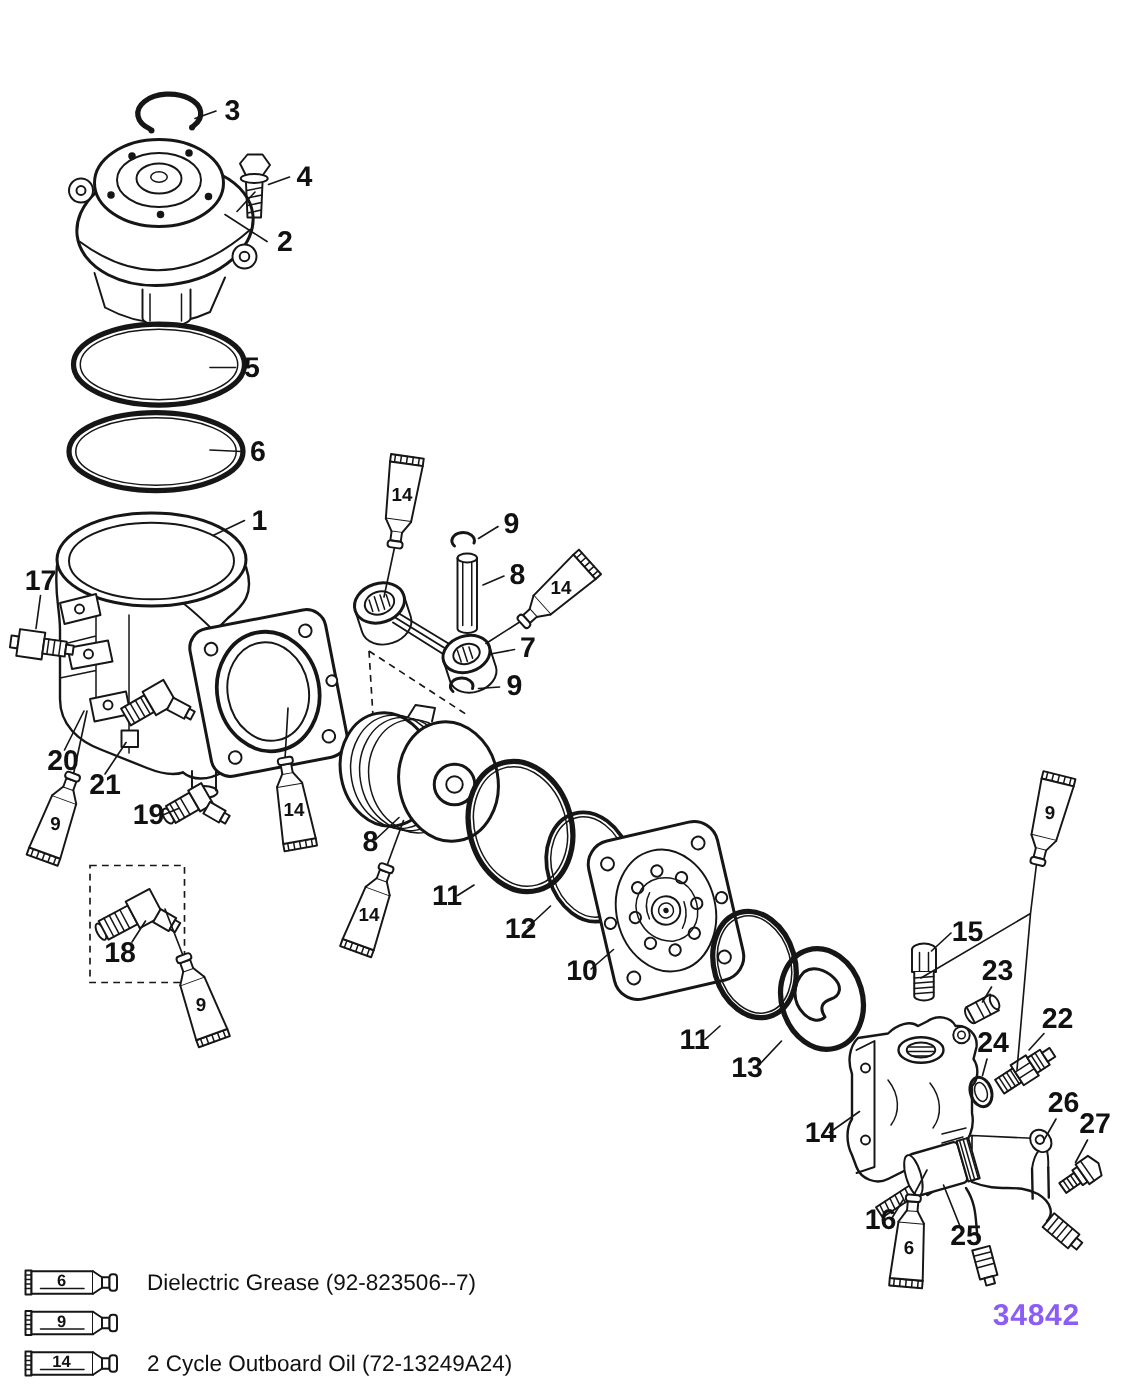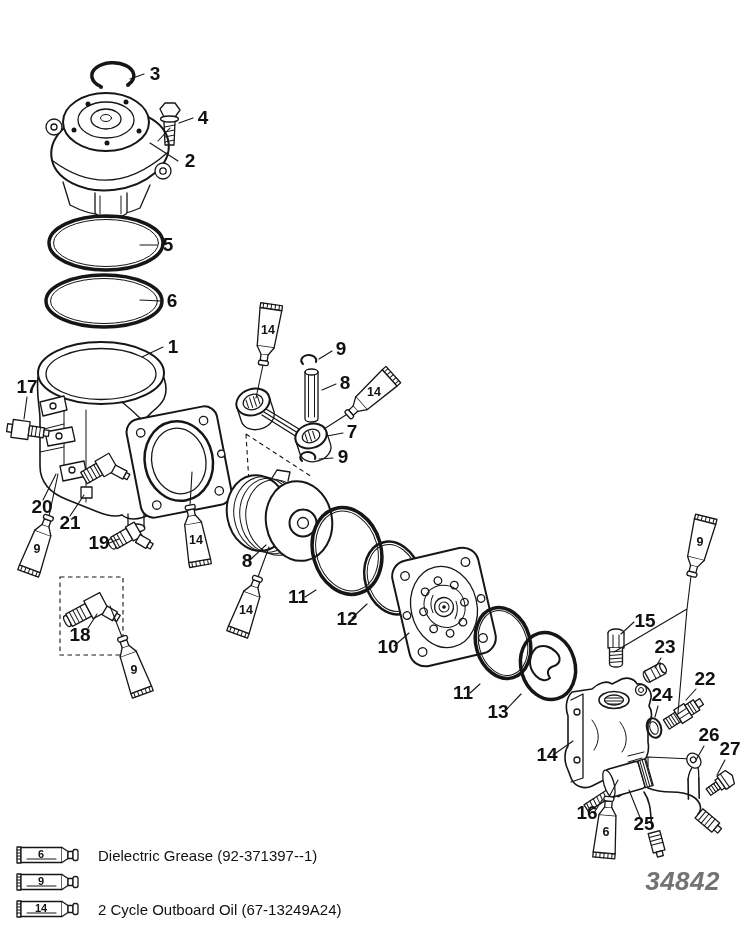--- a/index.html
+++ b/index.html
@@ -457,7 +457,7 @@
         <use href="#tubeh"></use>
         <text class="legend-num" x="25" y="12.5" text-anchor="middle">6</text>
       </svg>
-      <span class="legend-text">Dielectric Grease (92-371397--1)</span>
+      <span class="legend-text">Dielectric Grease (92-823506--7)</span>
     </div>
     <div class="legend-row">
       <svg width="66" height="20" viewBox="0 0 66 20">

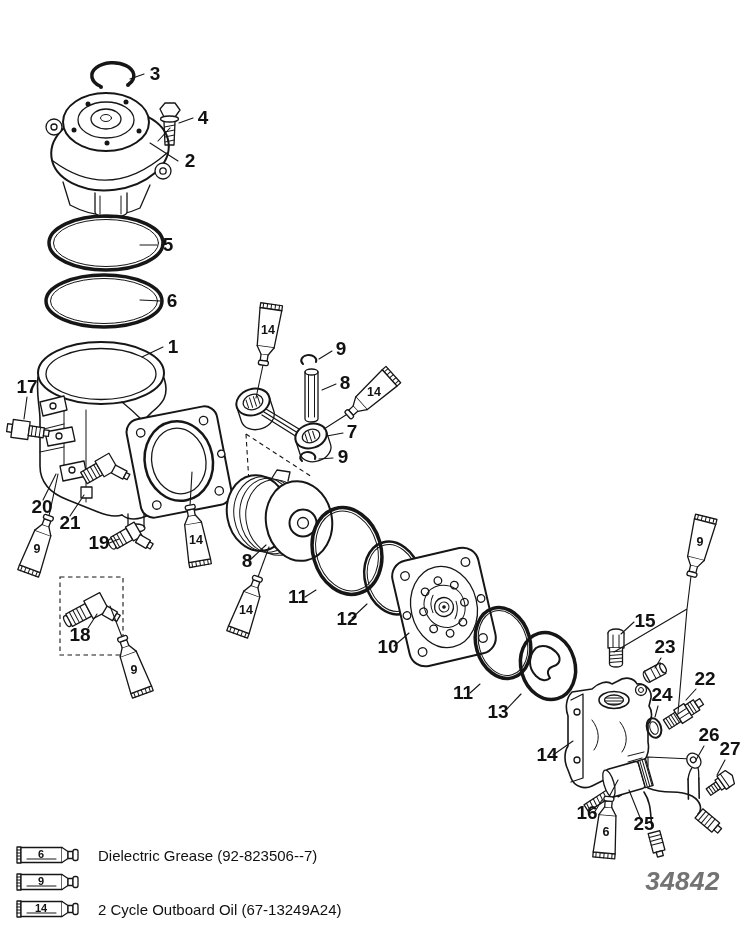--- a/index.html
+++ b/index.html
@@ -23,7 +23,7 @@
   .legend-row{display:flex;align-items:center;gap:16px;height:20px;}
   .legend-text{font-size:15px;color:#111;white-space:nowrap;}
   .legend-num{font-family:"Liberation Sans",sans-serif;font-size:11px;font-weight:bold;fill:#111;}
-  .drawing-number{position:absolute;right:30px;top:866px;font-size:26px;font-weight:bold;color:#737373;letter-spacing:.5px;font-style:italic;}
+  .drawing-number{position:absolute;right:30px;top:866px;font-size:20px;font-weight:bold;color:#8b5cf6;letter-spacing:.5px;}
 </style>
 </head>
 <body>

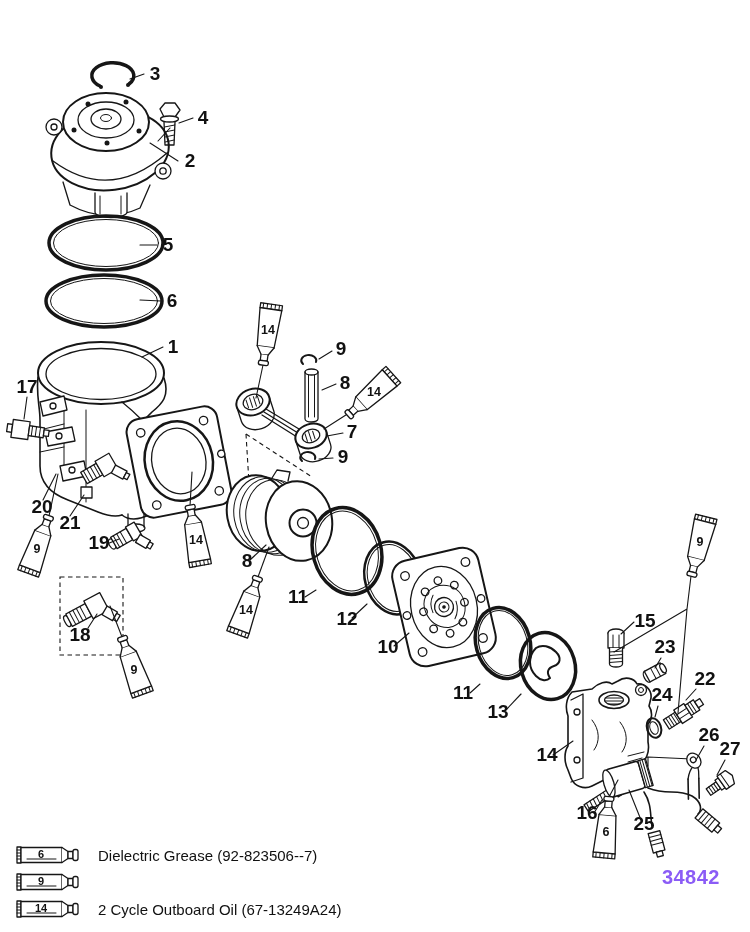--- a/index.html
+++ b/index.html
@@ -470,7 +470,7 @@
         <use href="#tubeh"></use>
         <text class="legend-num" x="25" y="12.5" text-anchor="middle">14</text>
       </svg>
-      <span class="legend-text">2 Cycle Outboard Oil (67-13249A24)</span>
+      <span class="legend-text">2 Cycle Outboard Oil (72-13249A24)</span>
     </div>
   </div>
 

